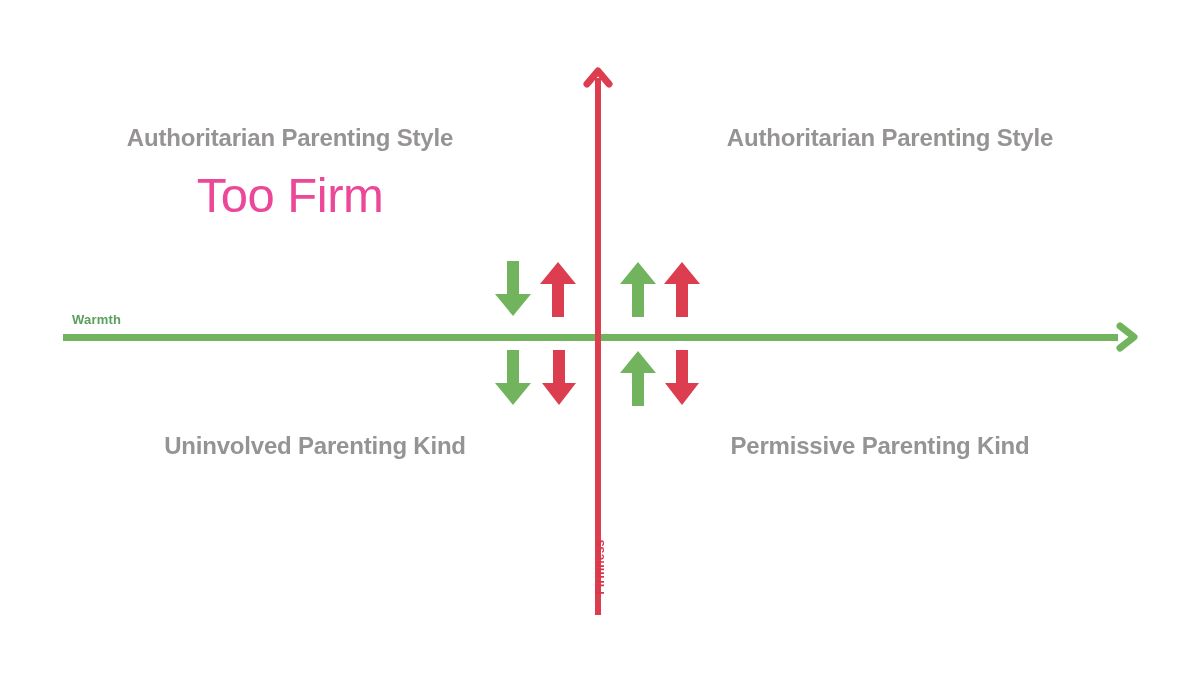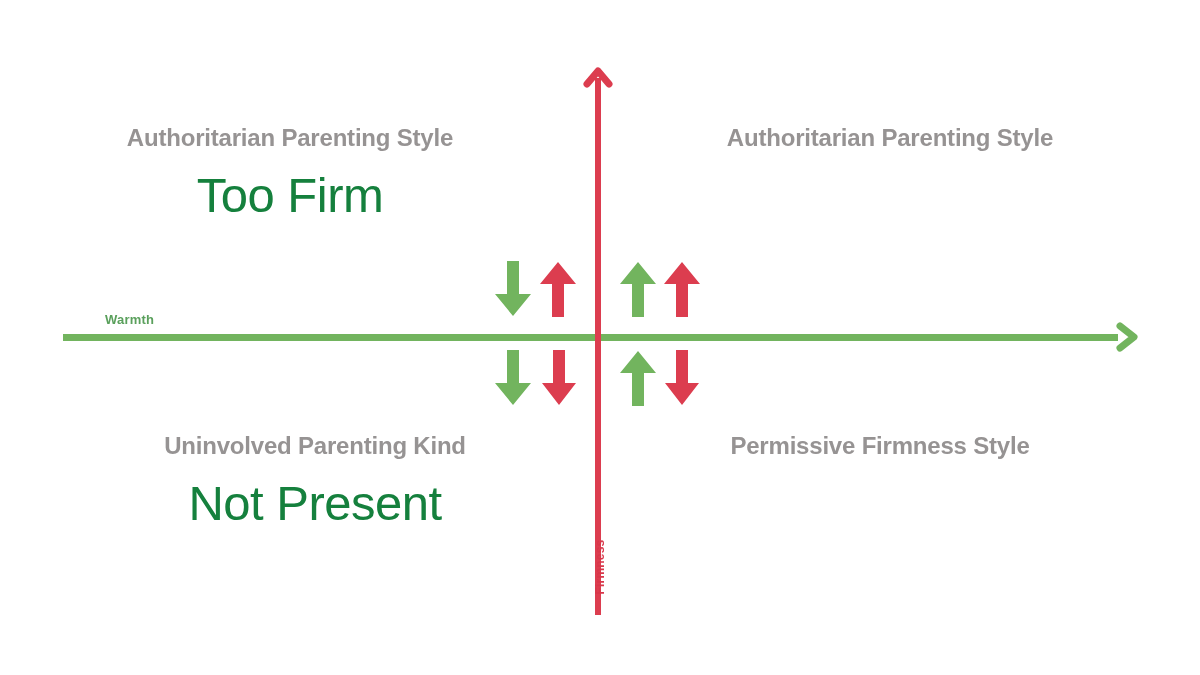--- a/index.html
+++ b/index.html
@@ -100,7 +100,7 @@
   .quad-title {
     font-size: 49px;
     font-weight: normal;
-    color: #15803d;
+    color: #ec4899;
     letter-spacing: -0.5px;
     line-height: 1.25;
     margin: 4px 0 0 0;

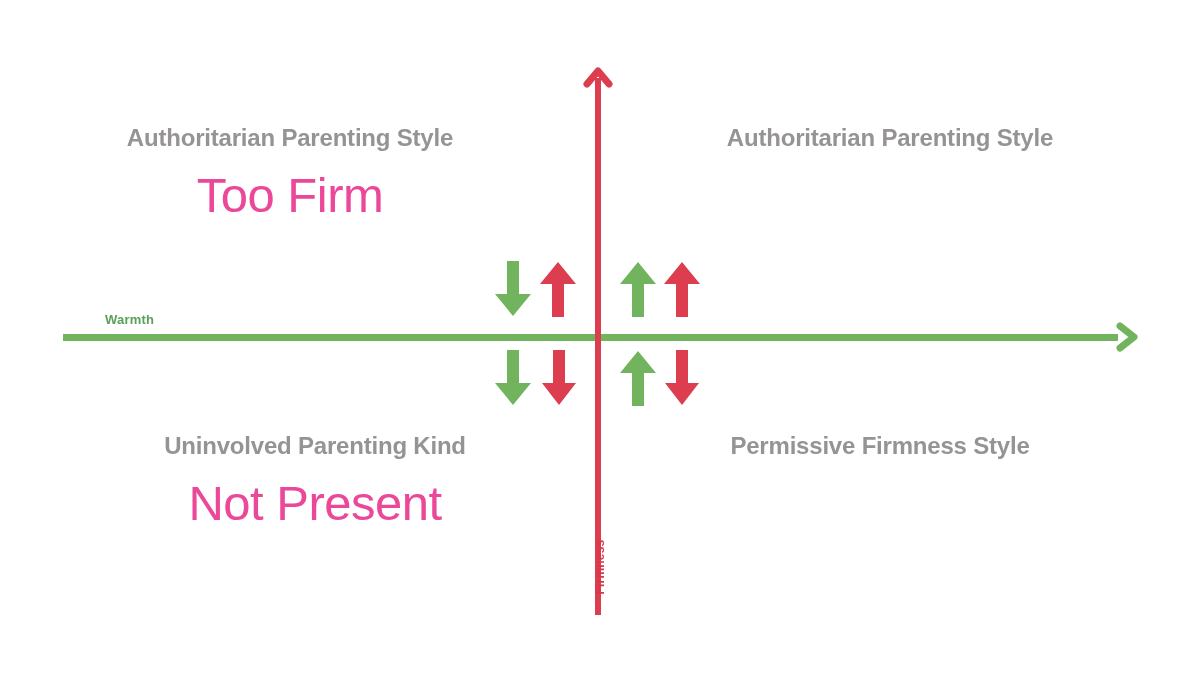--- a/index.html
+++ b/index.html
@@ -60,7 +60,6 @@
     letter-spacing: 0.2px;
     color: var(--green-text);
     white-space: nowrap;
-    margin-left: 33px;
   }
   .axis-label-firmness {
     position: absolute;

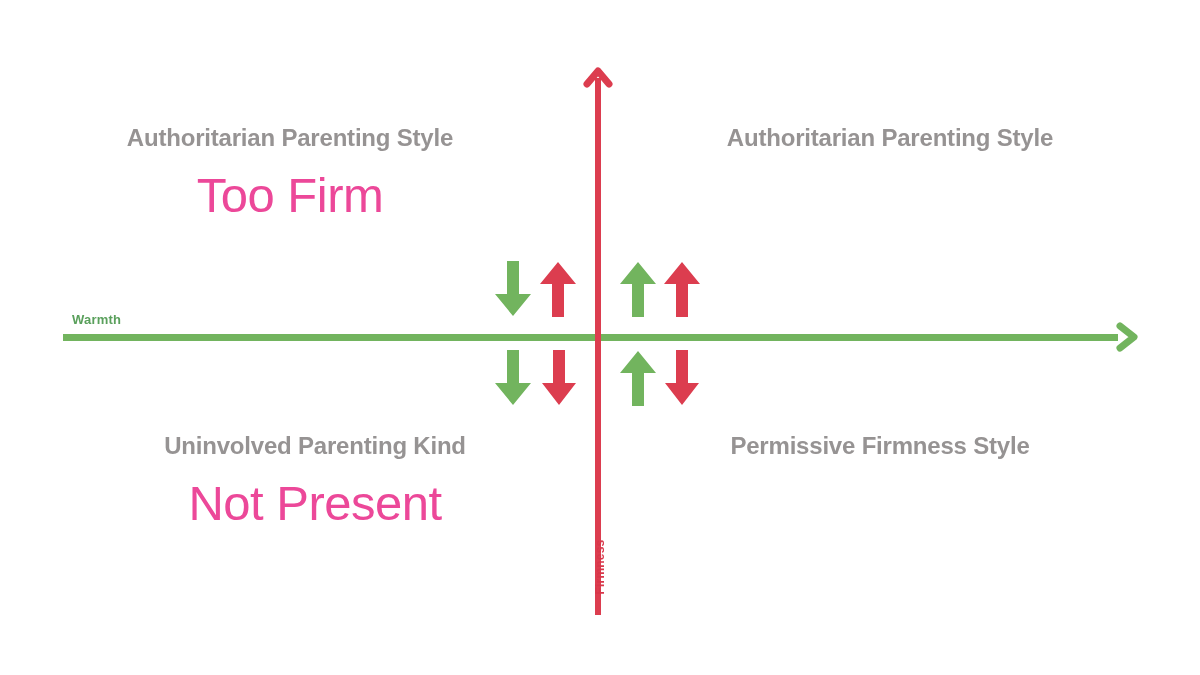--- a/index.html
+++ b/index.html
@@ -158,7 +158,7 @@
   </div>
 
   <div class="quad quad-br">
-    <p class="quad-style">Permissive Firmness Style</p>
+    <p class="quad-style">Permissive Parenting Kind</p>
   </div>
 
   <div class="arrow" style="left:493px; top:261px;">

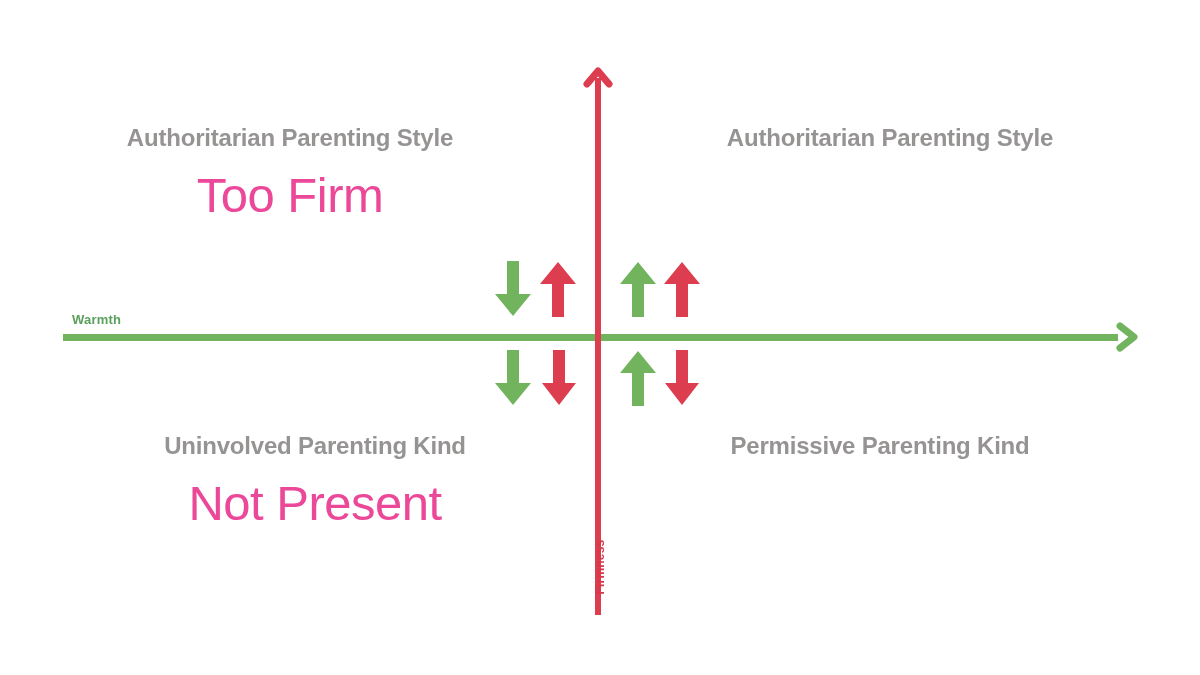--- a/index.html
+++ b/index.html
@@ -154,7 +154,6 @@
 
   <div class="quad quad-bl">
     <p class="quad-style">Uninvolved Parenting Kind</p>
-    <p class="quad-title">Not Present</p>
   </div>
 
   <div class="quad quad-br">

